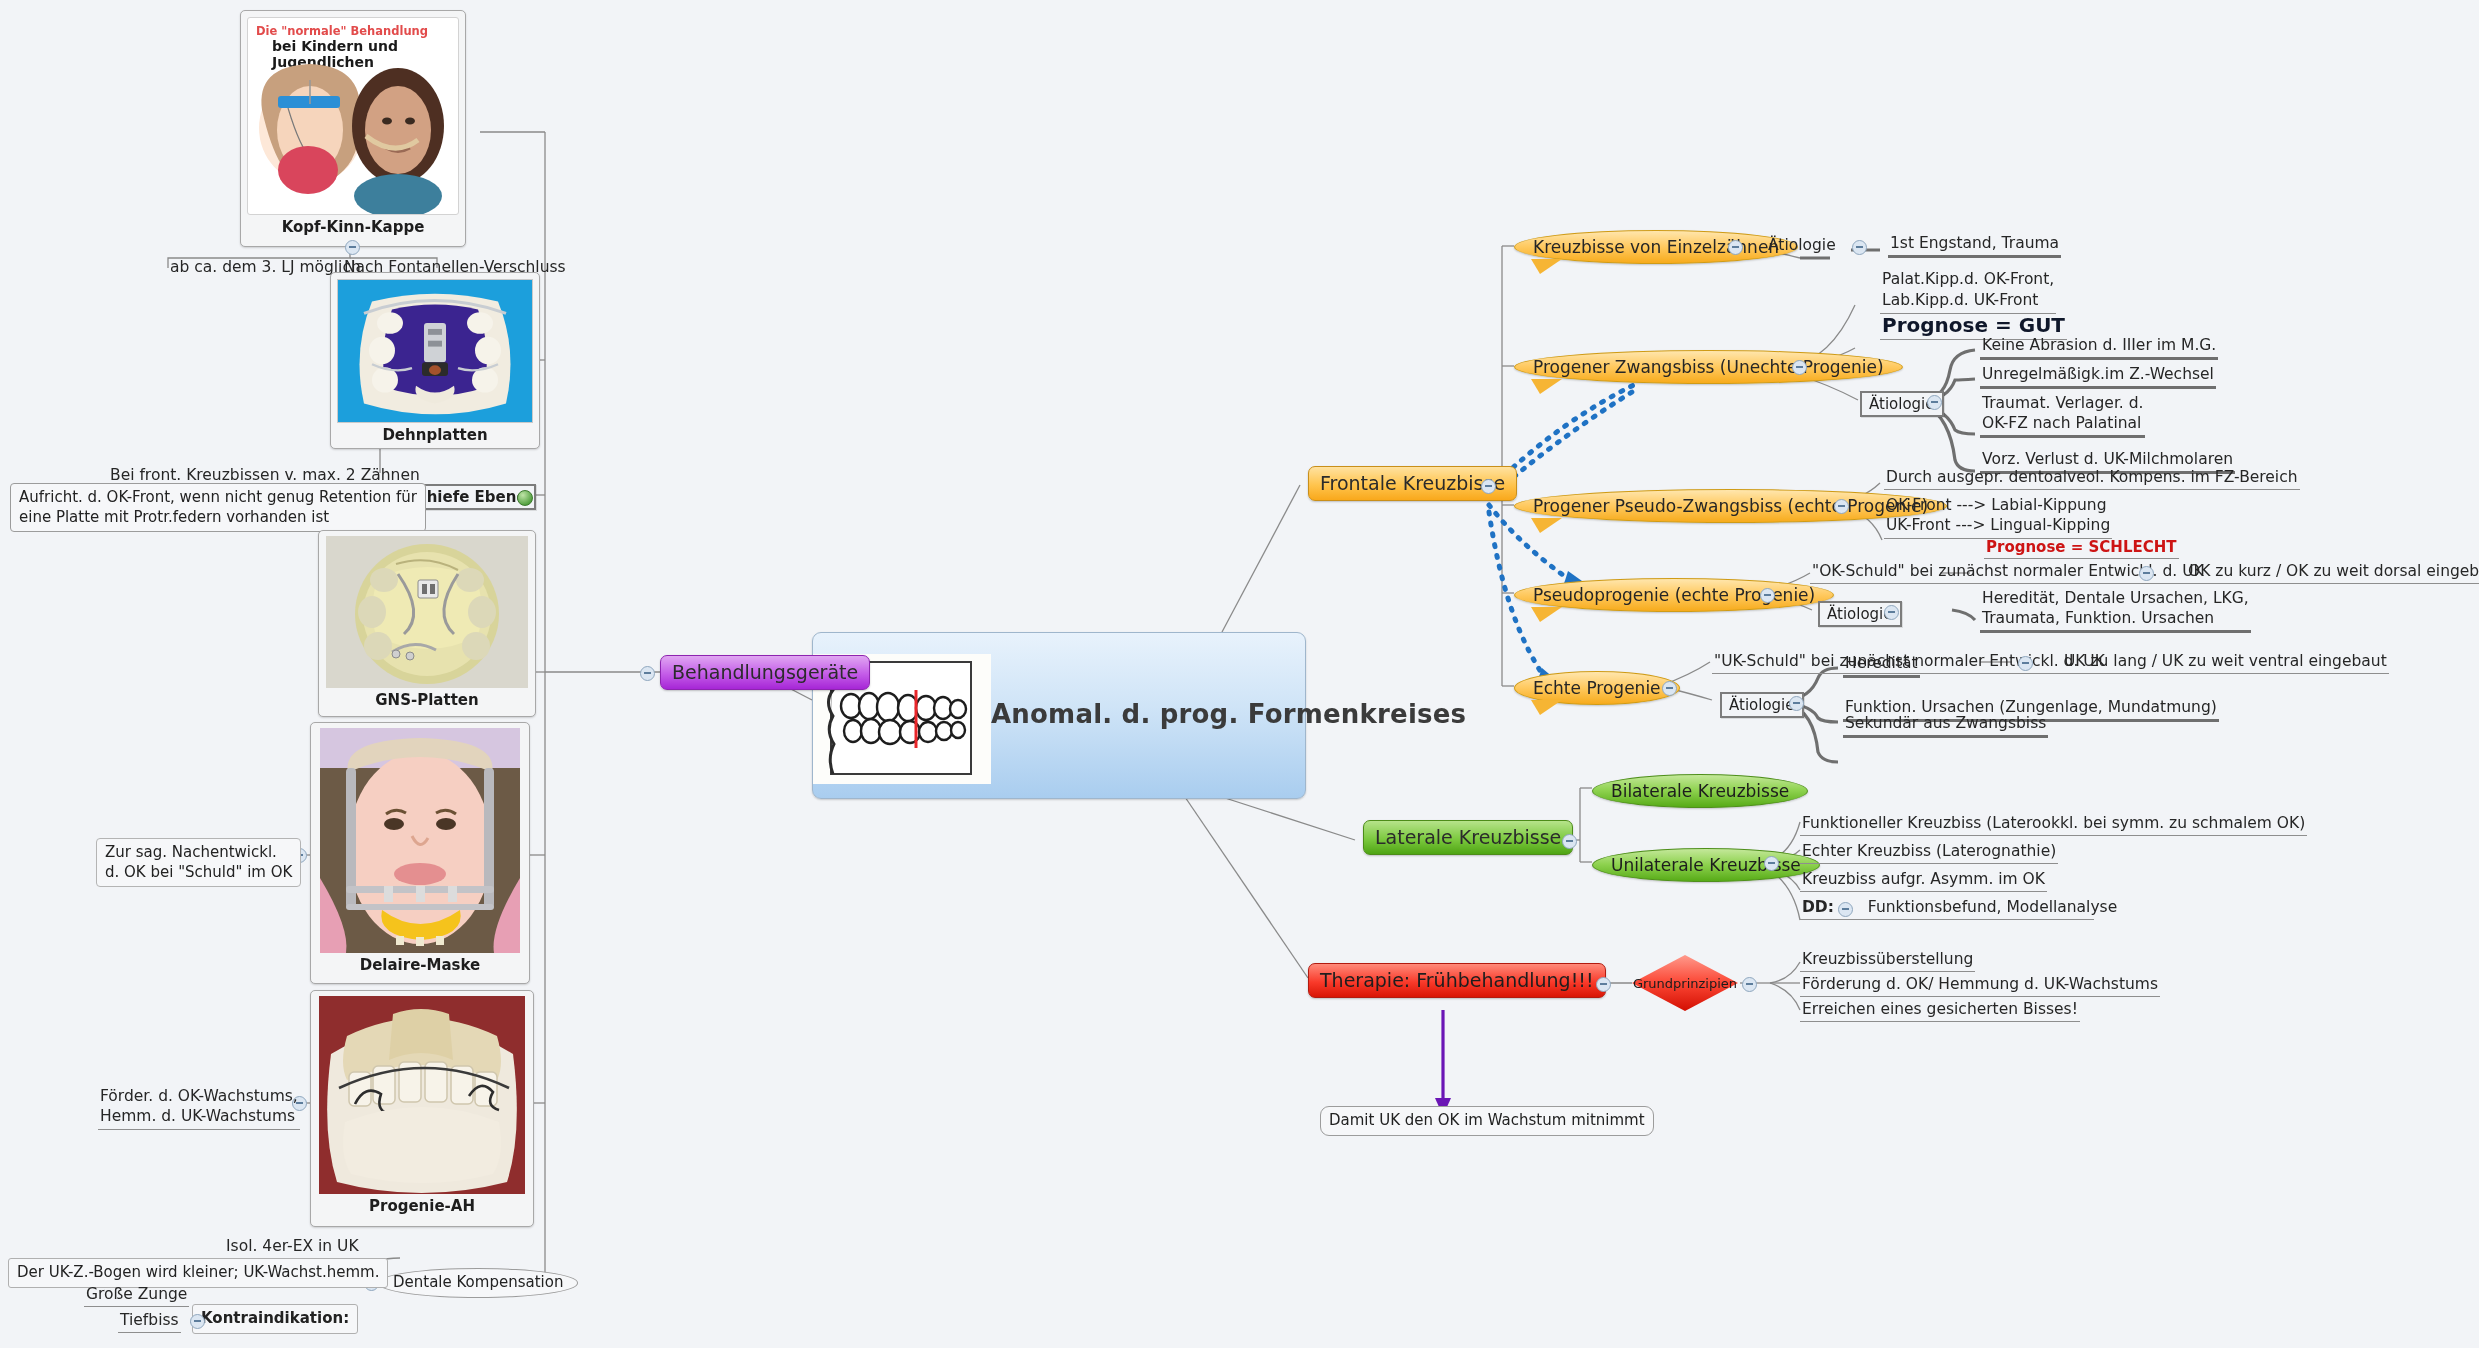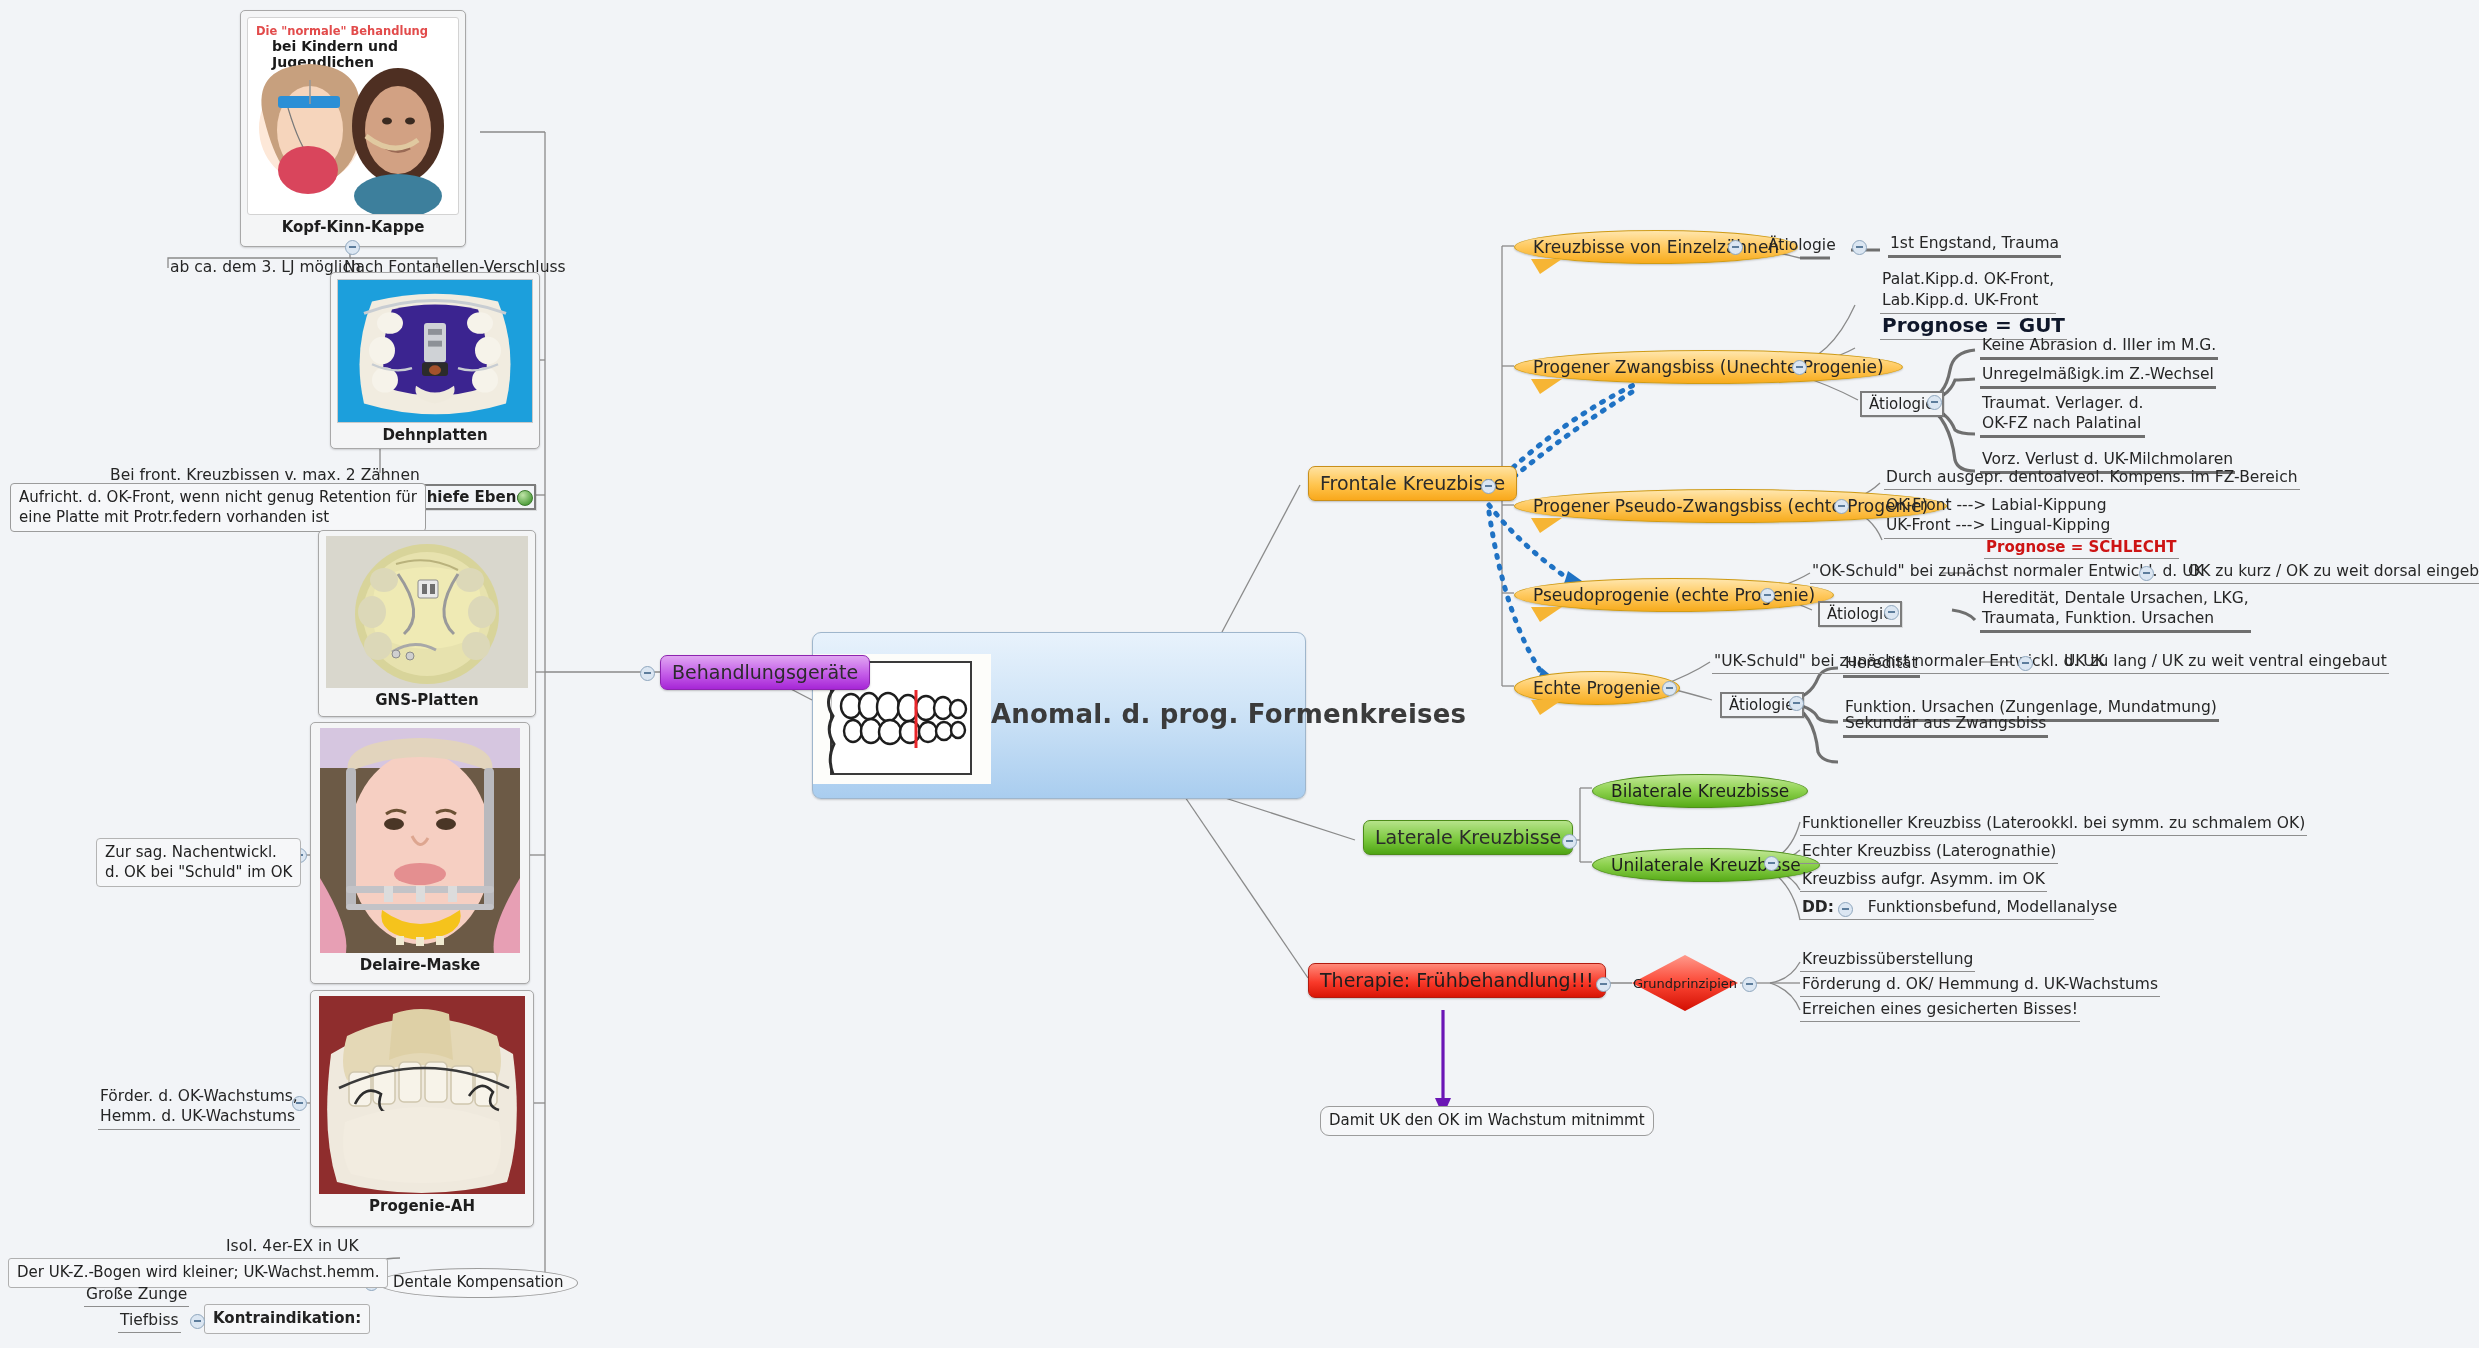--- a/index.html
+++ b/index.html
@@ -553,7 +553,7 @@
   <div class="leaf ul" style="left:224px;top:1237px;">Isol. 4er-EX in UK</div>
   <div class="callout" style="left:8px;top:1258px;border-color:#b0b0b0;border-radius:3px;">Der UK-Z.-Bogen wird kleiner; UK-Wachst.hemm.</div>
 
-  <div class="callout bold" style="left:204px;top:1304px;border-color:#b0b0b0;border-radius:3px;">Kontraindikation:</div>
+  <div class="callout bold" style="left:192px;top:1304px;border-color:#b0b0b0;border-radius:3px;">Kontraindikation:</div>
   <div class="bullet" style="left:190px;top:1314px;"></div>
   <div class="leaf ul" style="left:84px;top:1285px;">Große Zunge</div>
   <div class="leaf ul" style="left:118px;top:1311px;">Tiefbiss</div>

